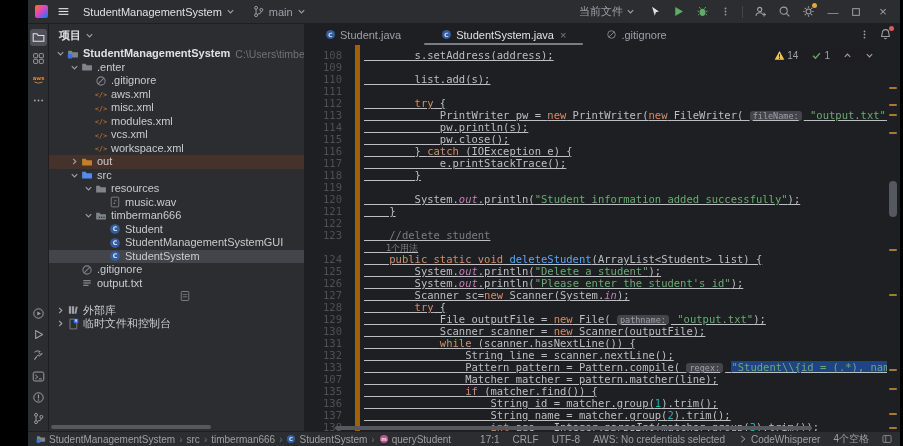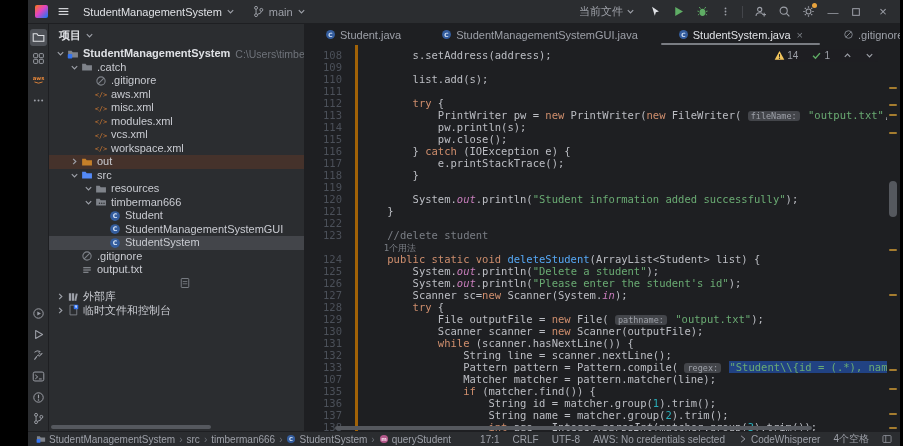--- a/index.html
+++ b/index.html
@@ -525,15 +525,6 @@
                 </svg>
               </span>
               <span>Student.java</span>
-            </div>
-            <div class="tab">
-              <span>
-                <svg xmlns="http://www.w3.org/2000/svg" width="11" height="11" viewBox="0 0 16 16">
-                  <circle cx="8" cy="8" r="6.5" fill="#345d9e"></circle>
-                  <text x="8" y="11" font-size="8.5" font-family="DejaVu Sans" font-weight="bold" fill="#d6e4f7" text-anchor="middle">C</text>
-                </svg>
-              </span>
-              <span>StudentManagementSystemGUI.java</span>
             </div>
             <div class="tab active">
               <span>

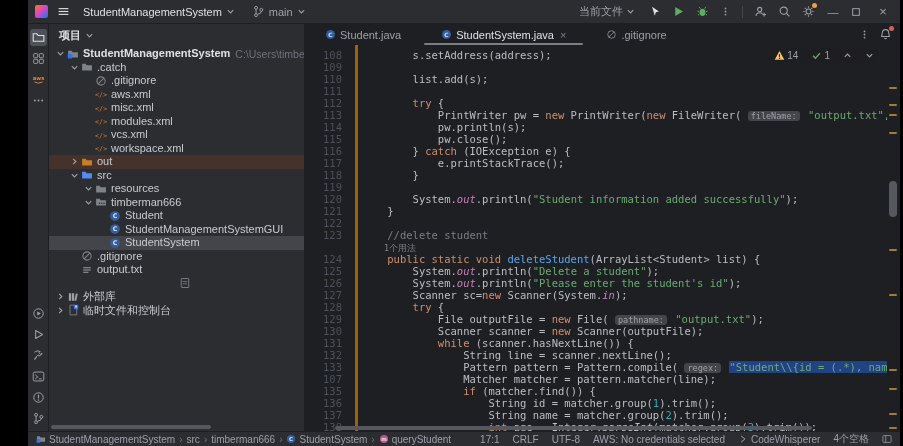--- a/index.html
+++ b/index.html
@@ -51,7 +51,7 @@
   .bell-dot{position:absolute;right:-2px;top:-2px;width:5px;height:5px;border-radius:50%;background:#db5c5c;}
 
   .code-area{flex:1;position:relative;display:flex;overflow:hidden;}
-  .gutter{width:50px;flex:none;padding-top:4px;font:10.5px "DejaVu Sans Mono",monospace;line-height:12px;color:#4b5059;text-align:right;border-right:3px solid #a16207;}
+  .gutter{width:50px;flex:none;padding-top:4px;font:10.5px "DejaVu Sans Mono",monospace;line-height:12px;color:#4b5059;text-align:right;border-right:5px solid #a16207;}
   .gutter div{height:12px;padding-right:13px;}
   .code{flex:1;padding-top:4px;padding-left:4px;overflow:hidden;font:10.5px "DejaVu Sans Mono",monospace;line-height:12px;white-space:pre;color:#bcbec4;}
   .line{height:12px;}

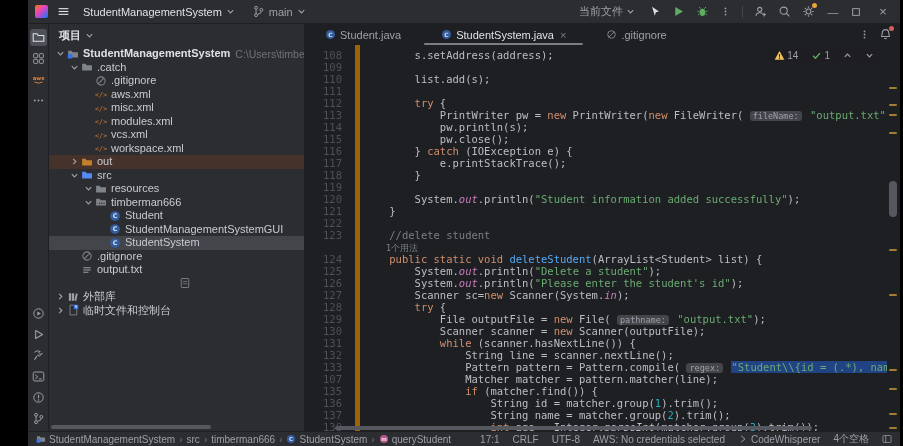--- a/index.html
+++ b/index.html
@@ -53,7 +53,7 @@
   .code-area{flex:1;position:relative;display:flex;overflow:hidden;}
   .gutter{width:50px;flex:none;padding-top:4px;font:10.5px "DejaVu Sans Mono",monospace;line-height:12px;color:#4b5059;text-align:right;border-right:5px solid #a16207;}
   .gutter div{height:12px;padding-right:13px;}
-  .code{flex:1;padding-top:4px;padding-left:4px;overflow:hidden;font:10.5px "DejaVu Sans Mono",monospace;line-height:12px;white-space:pre;color:#bcbec4;}
+  .code{flex:1;padding-top:4px;padding-left:4px;overflow:hidden;font:10.5px "DejaVu Sans Mono",monospace;line-height:12px;white-space:pre;color:#bcbec4;text-decoration:underline;}
   .line{height:12px;}
   .d{color:#bcbec4}.k{color:#cf8e6d}.s{color:#6aab73}.c{color:#7a7e85}
   .f{color:#c77dbb;font-style:italic}.m{color:#56a8f5}.n{color:#2aacb8}

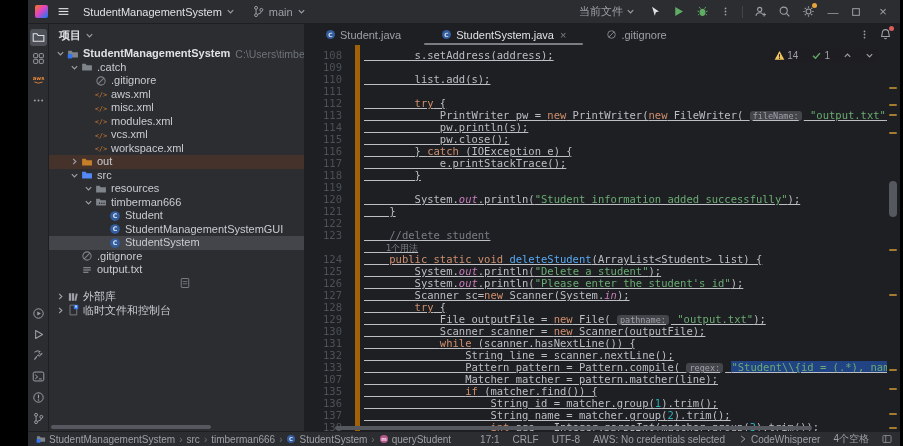--- a/index.html
+++ b/index.html
@@ -306,7 +306,7 @@
                 <path d="M1.5 3.5h4.6l1.5 2h7v7h-13.1z" fill="#7f838a"></path>
               </svg>
             </span>
-            <span class="tree-label">.catch</span>
+            <span class="tree-label">.enter</span>
           </div>
           <div class="tree-row" style="padding-left: 34px;">
             <span class="chev-slot"></span>

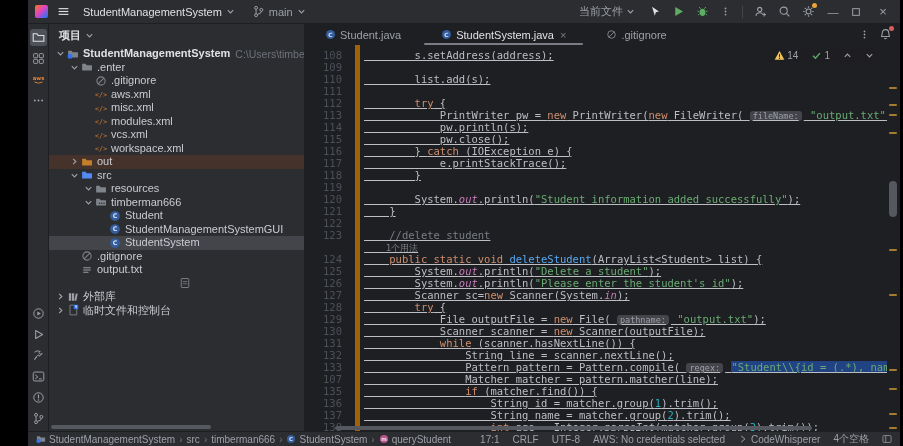--- a/index.html
+++ b/index.html
@@ -401,6 +401,16 @@
               </svg>
             </span>
             <span class="tree-label">resources</span>
+          </div>
+          <div class="tree-row" style="padding-left: 48px;">
+            <span class="chev-slot"></span>
+            <span class="tree-icon">
+              <svg xmlns="http://www.w3.org/2000/svg" width="12" height="12" viewBox="0 0 16 16">
+                <rect x="3" y="1.5" width="10" height="13" rx="1" fill="none" stroke="#7f838a" stroke-width="1.2"></rect>
+                <text x="8" y="11" font-size="8" fill="#9da0a8" text-anchor="middle" font-family="DejaVu Sans">♪</text>
+              </svg>
+            </span>
+            <span class="tree-label">music.wav</span>
           </div>
           <div class="tree-row" style="padding-left: 34px;">
             <span class="chev-slot">

